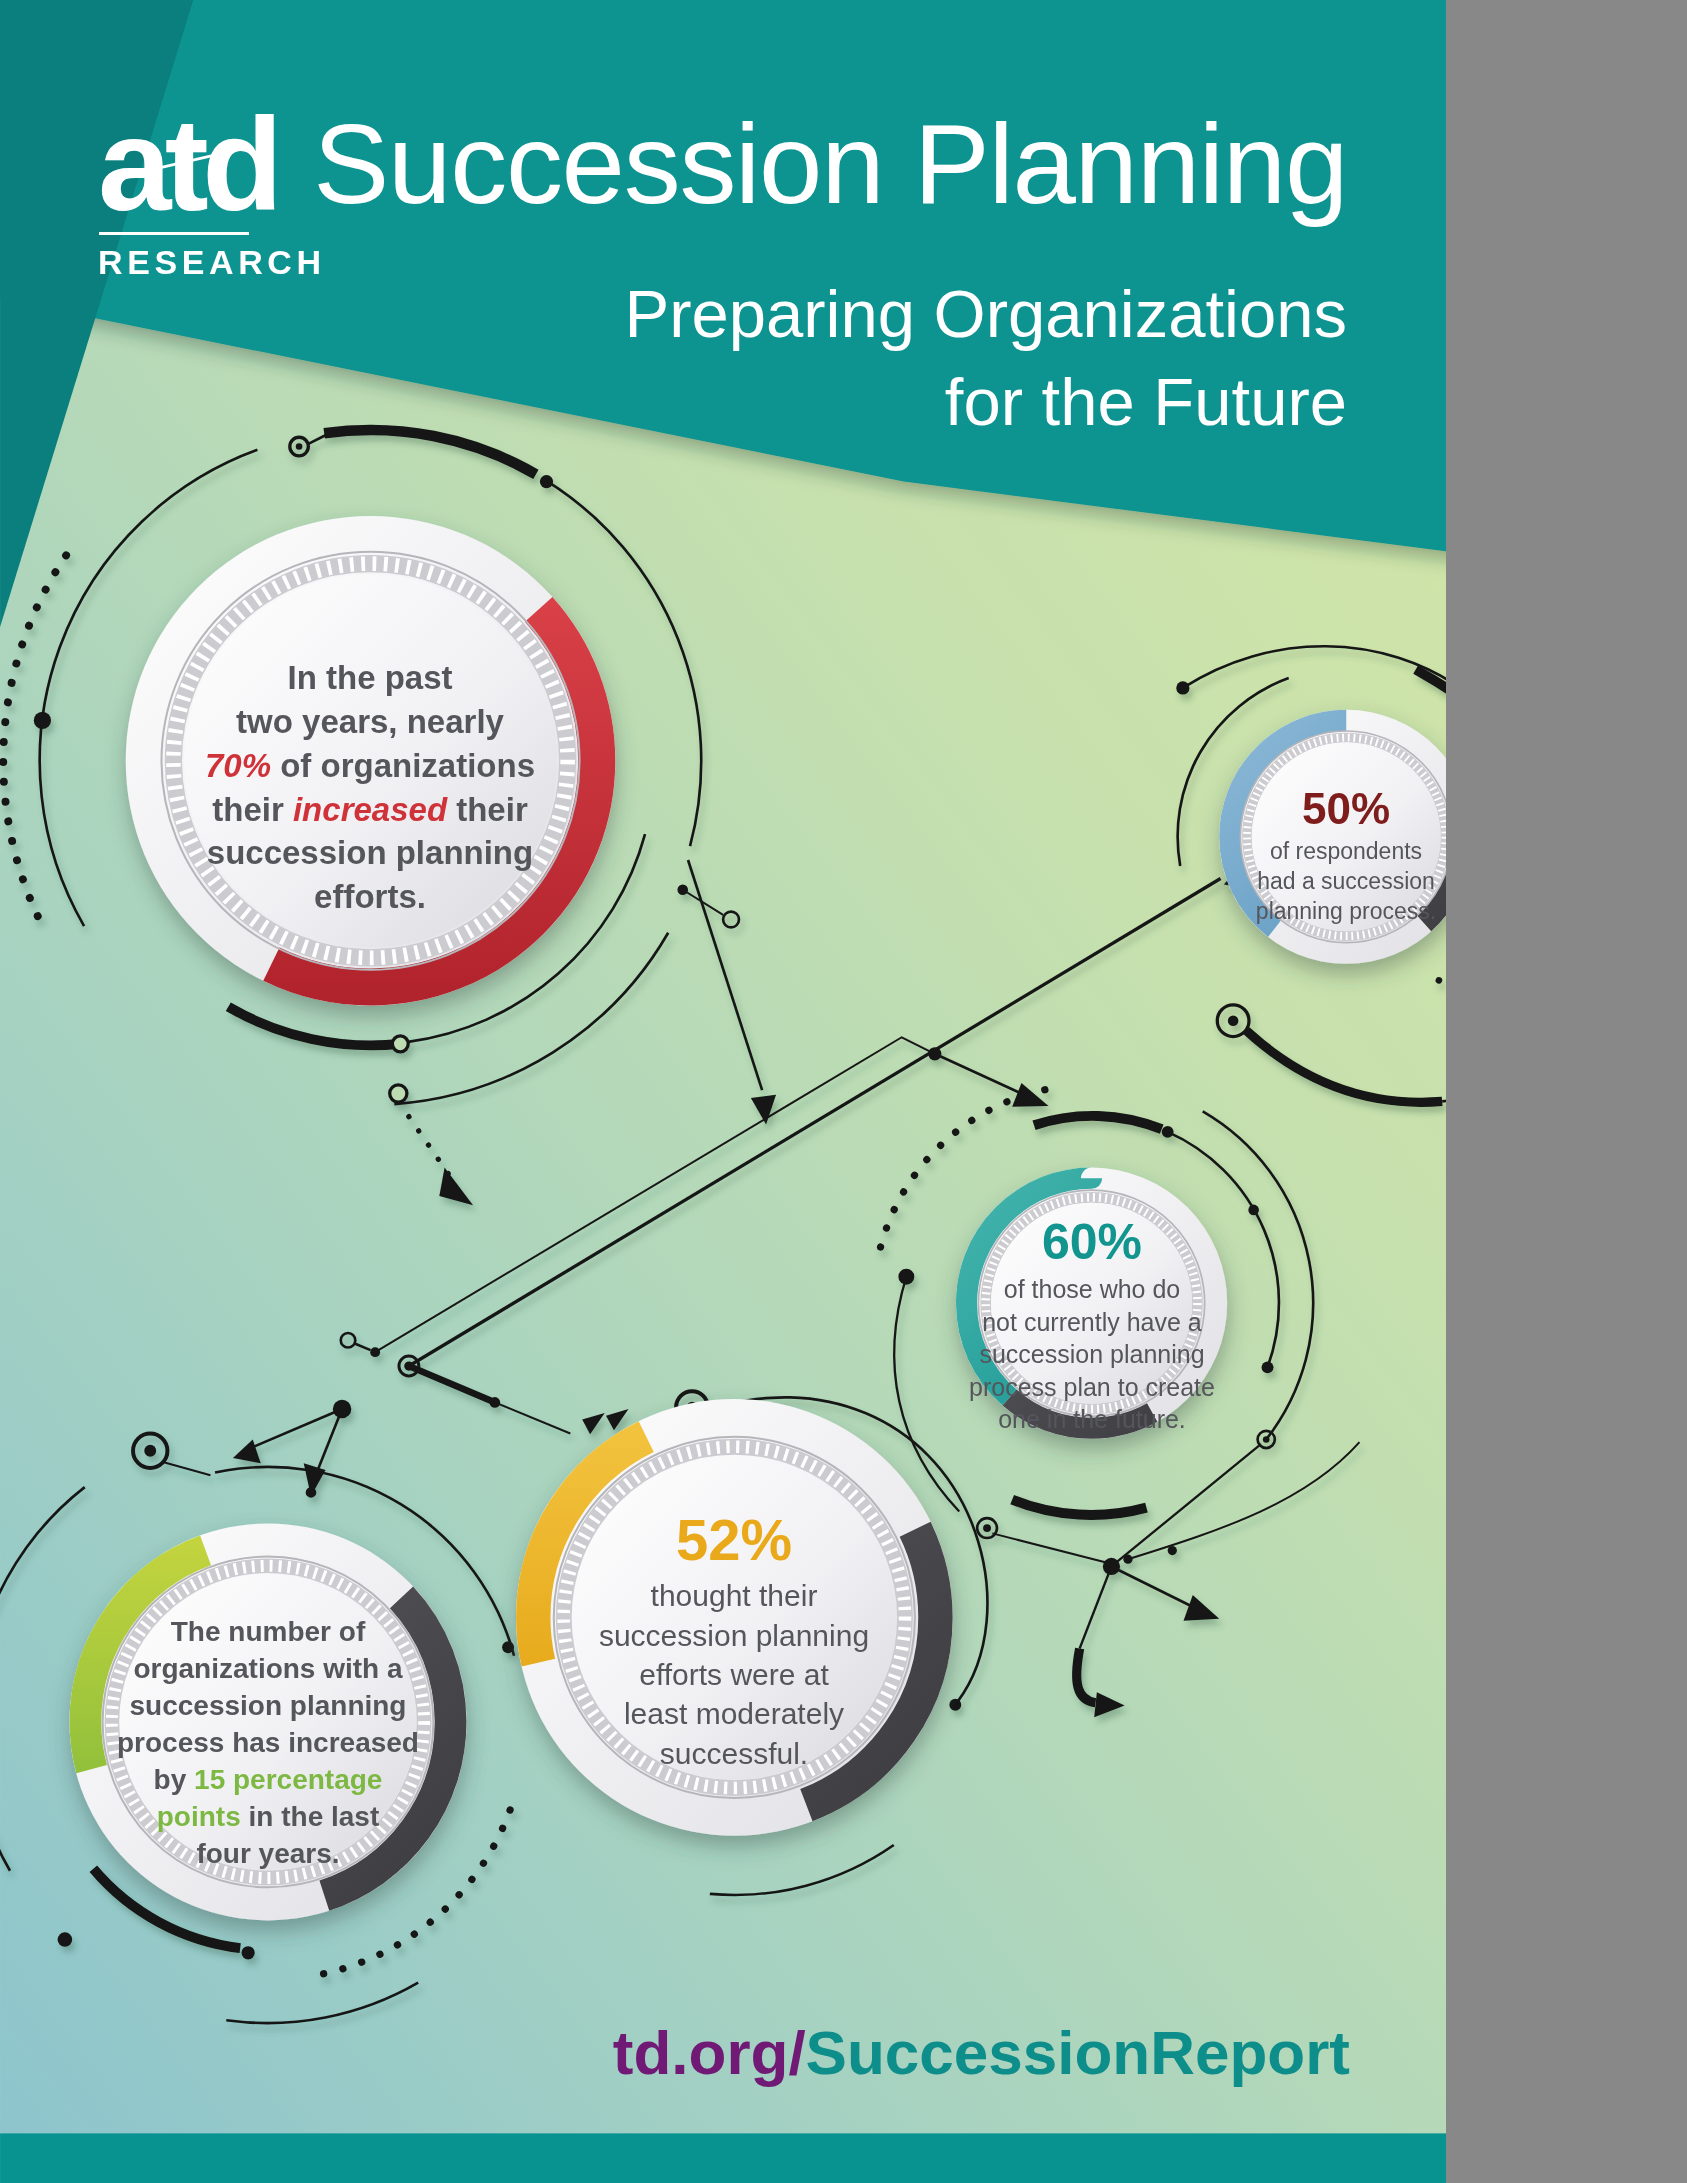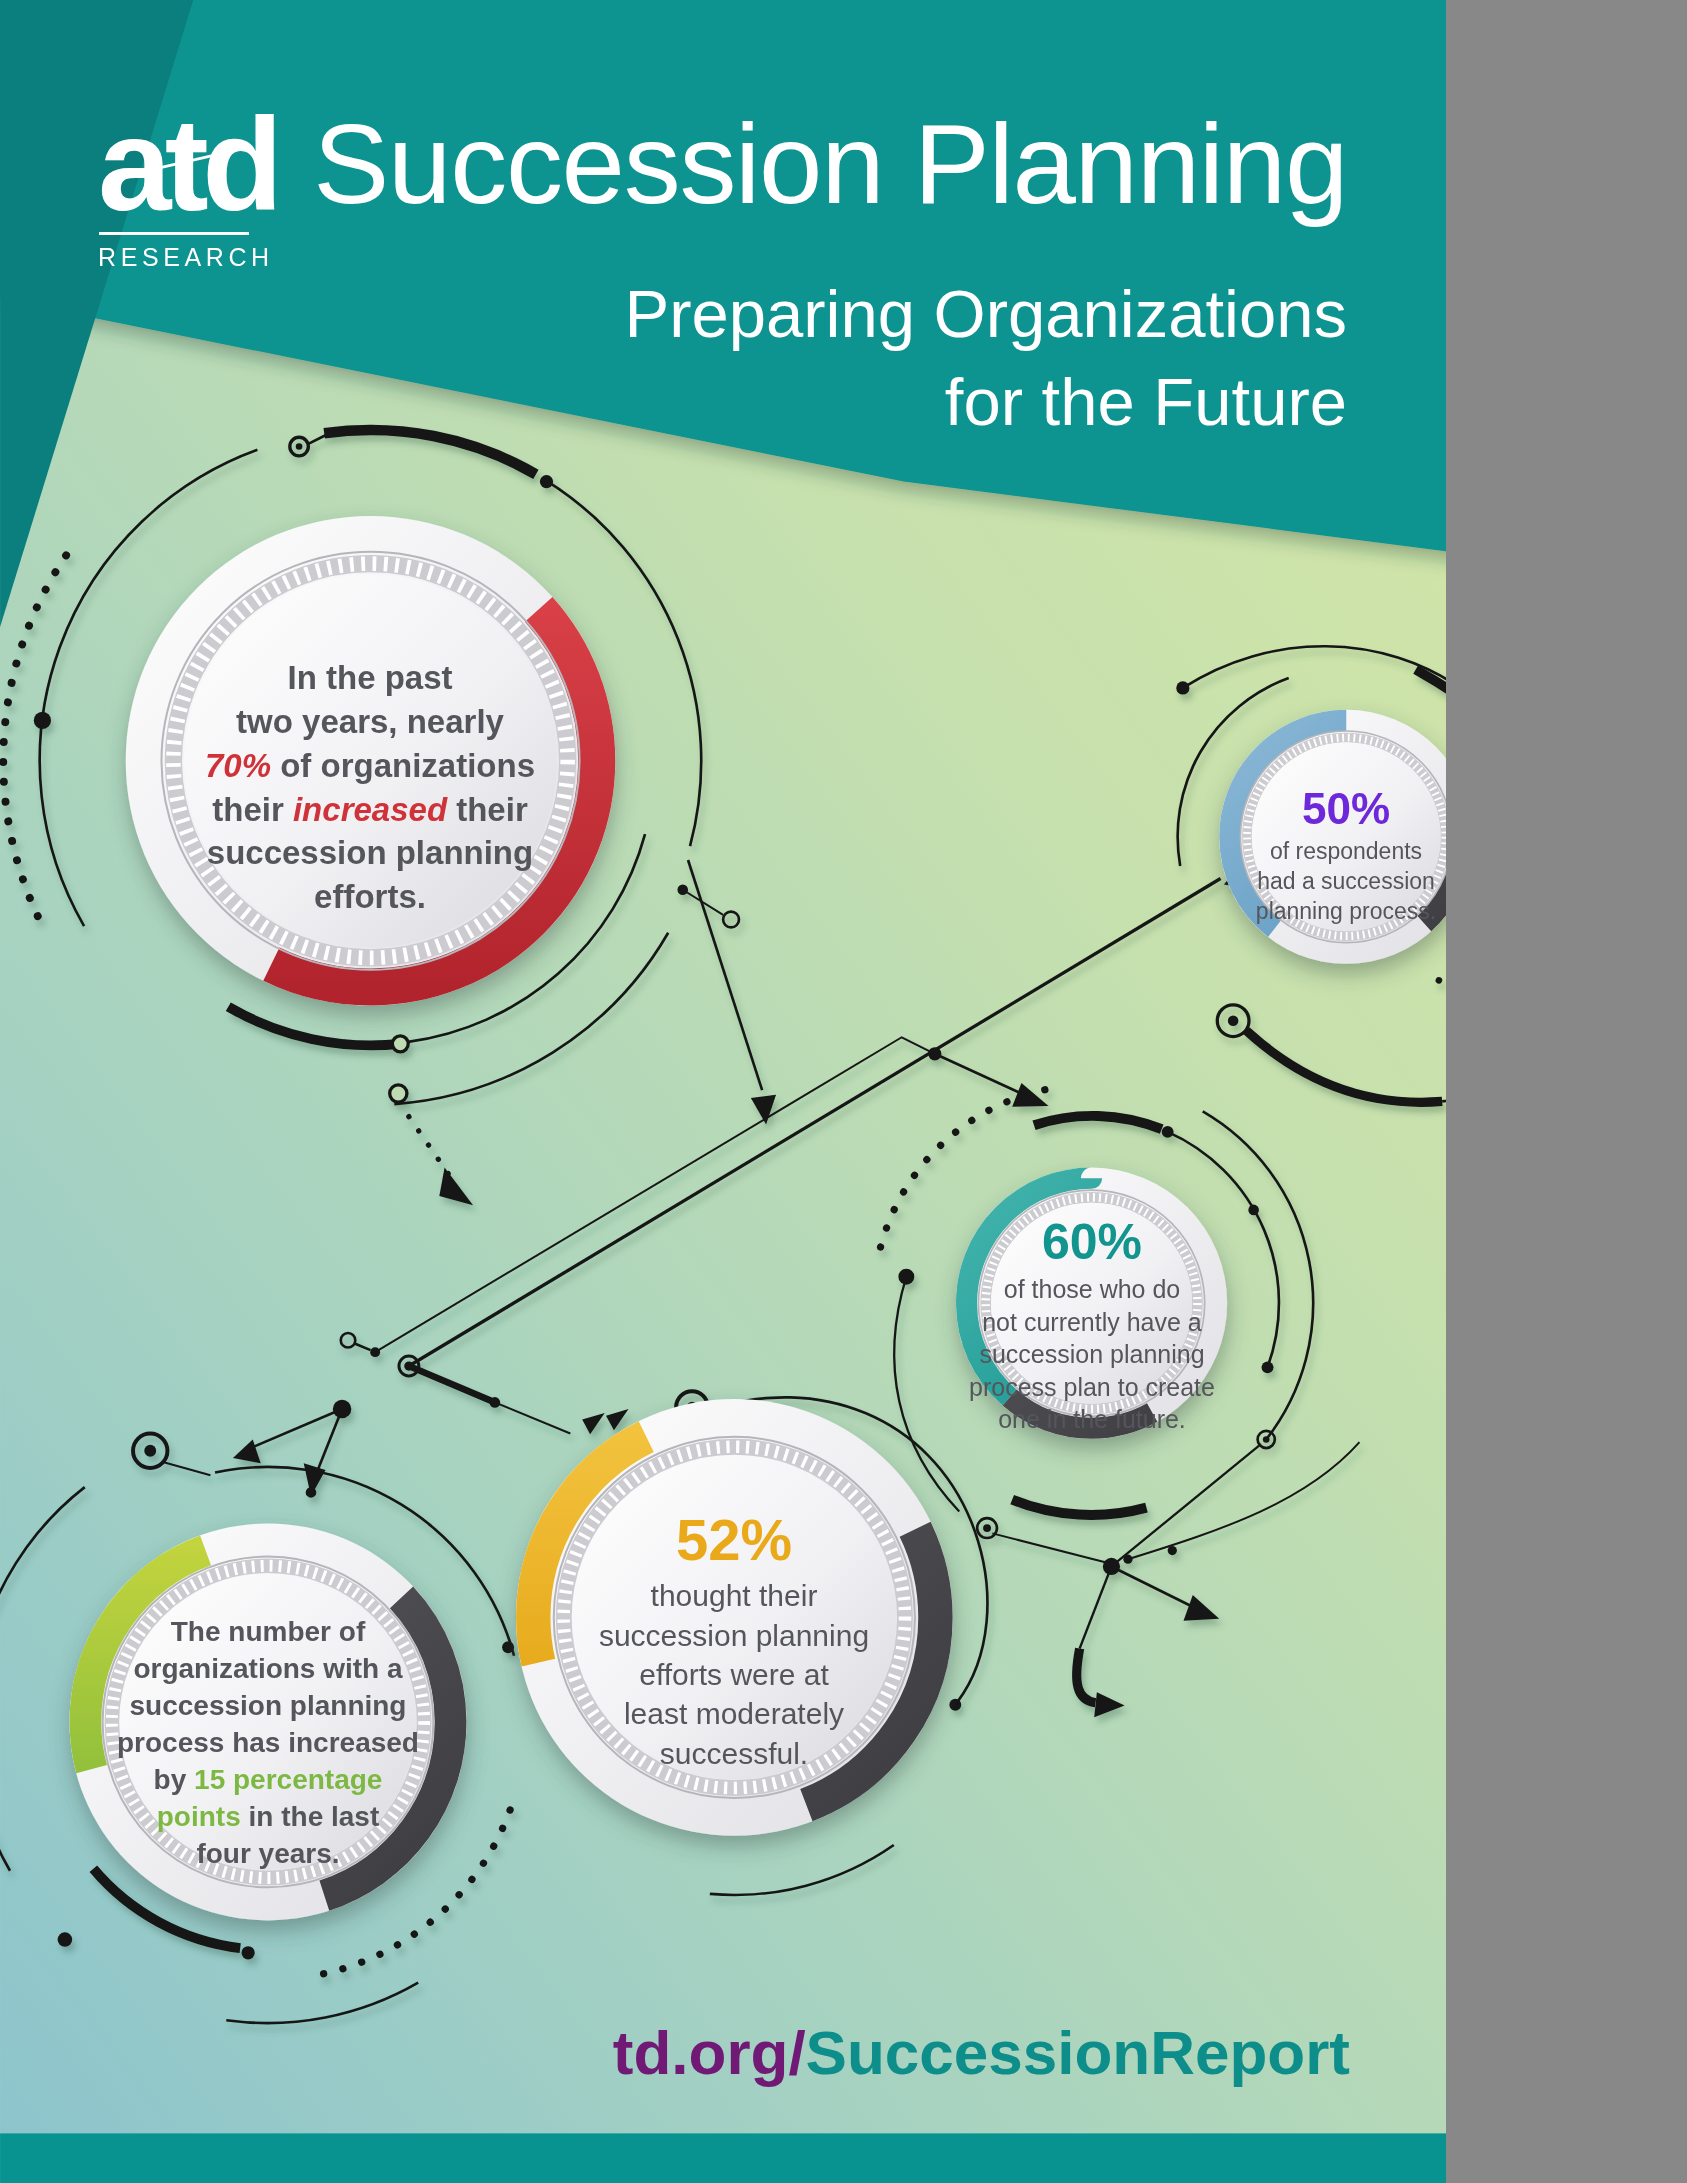--- a/index.html
+++ b/index.html
@@ -13,7 +13,7 @@
   .logo .atd-bar{position:absolute;left:4px;top:64px;width:144px;height:3.3px;background:#fff;
                  transform:rotate(-13deg);border-radius:2px;}
   .logo .rule{height:2.6px;background:#fff;margin:1.3px 1.3px 8px 1.3px;}
-  .logo .research{font-size:25px;font-weight:400;letter-spacing:4.6px;}
+  .logo .research{font-size:34px;font-weight:700;letter-spacing:4.6px;}
   .title{position:absolute;right:99px;top:98px;color:#fff;font-size:114px;font-weight:400;
          letter-spacing:-1.3px;text-align:right;white-space:nowrap;}
   .subtitle{position:absolute;right:99px;top:270px;color:#fff;font-size:67px;font-weight:400;

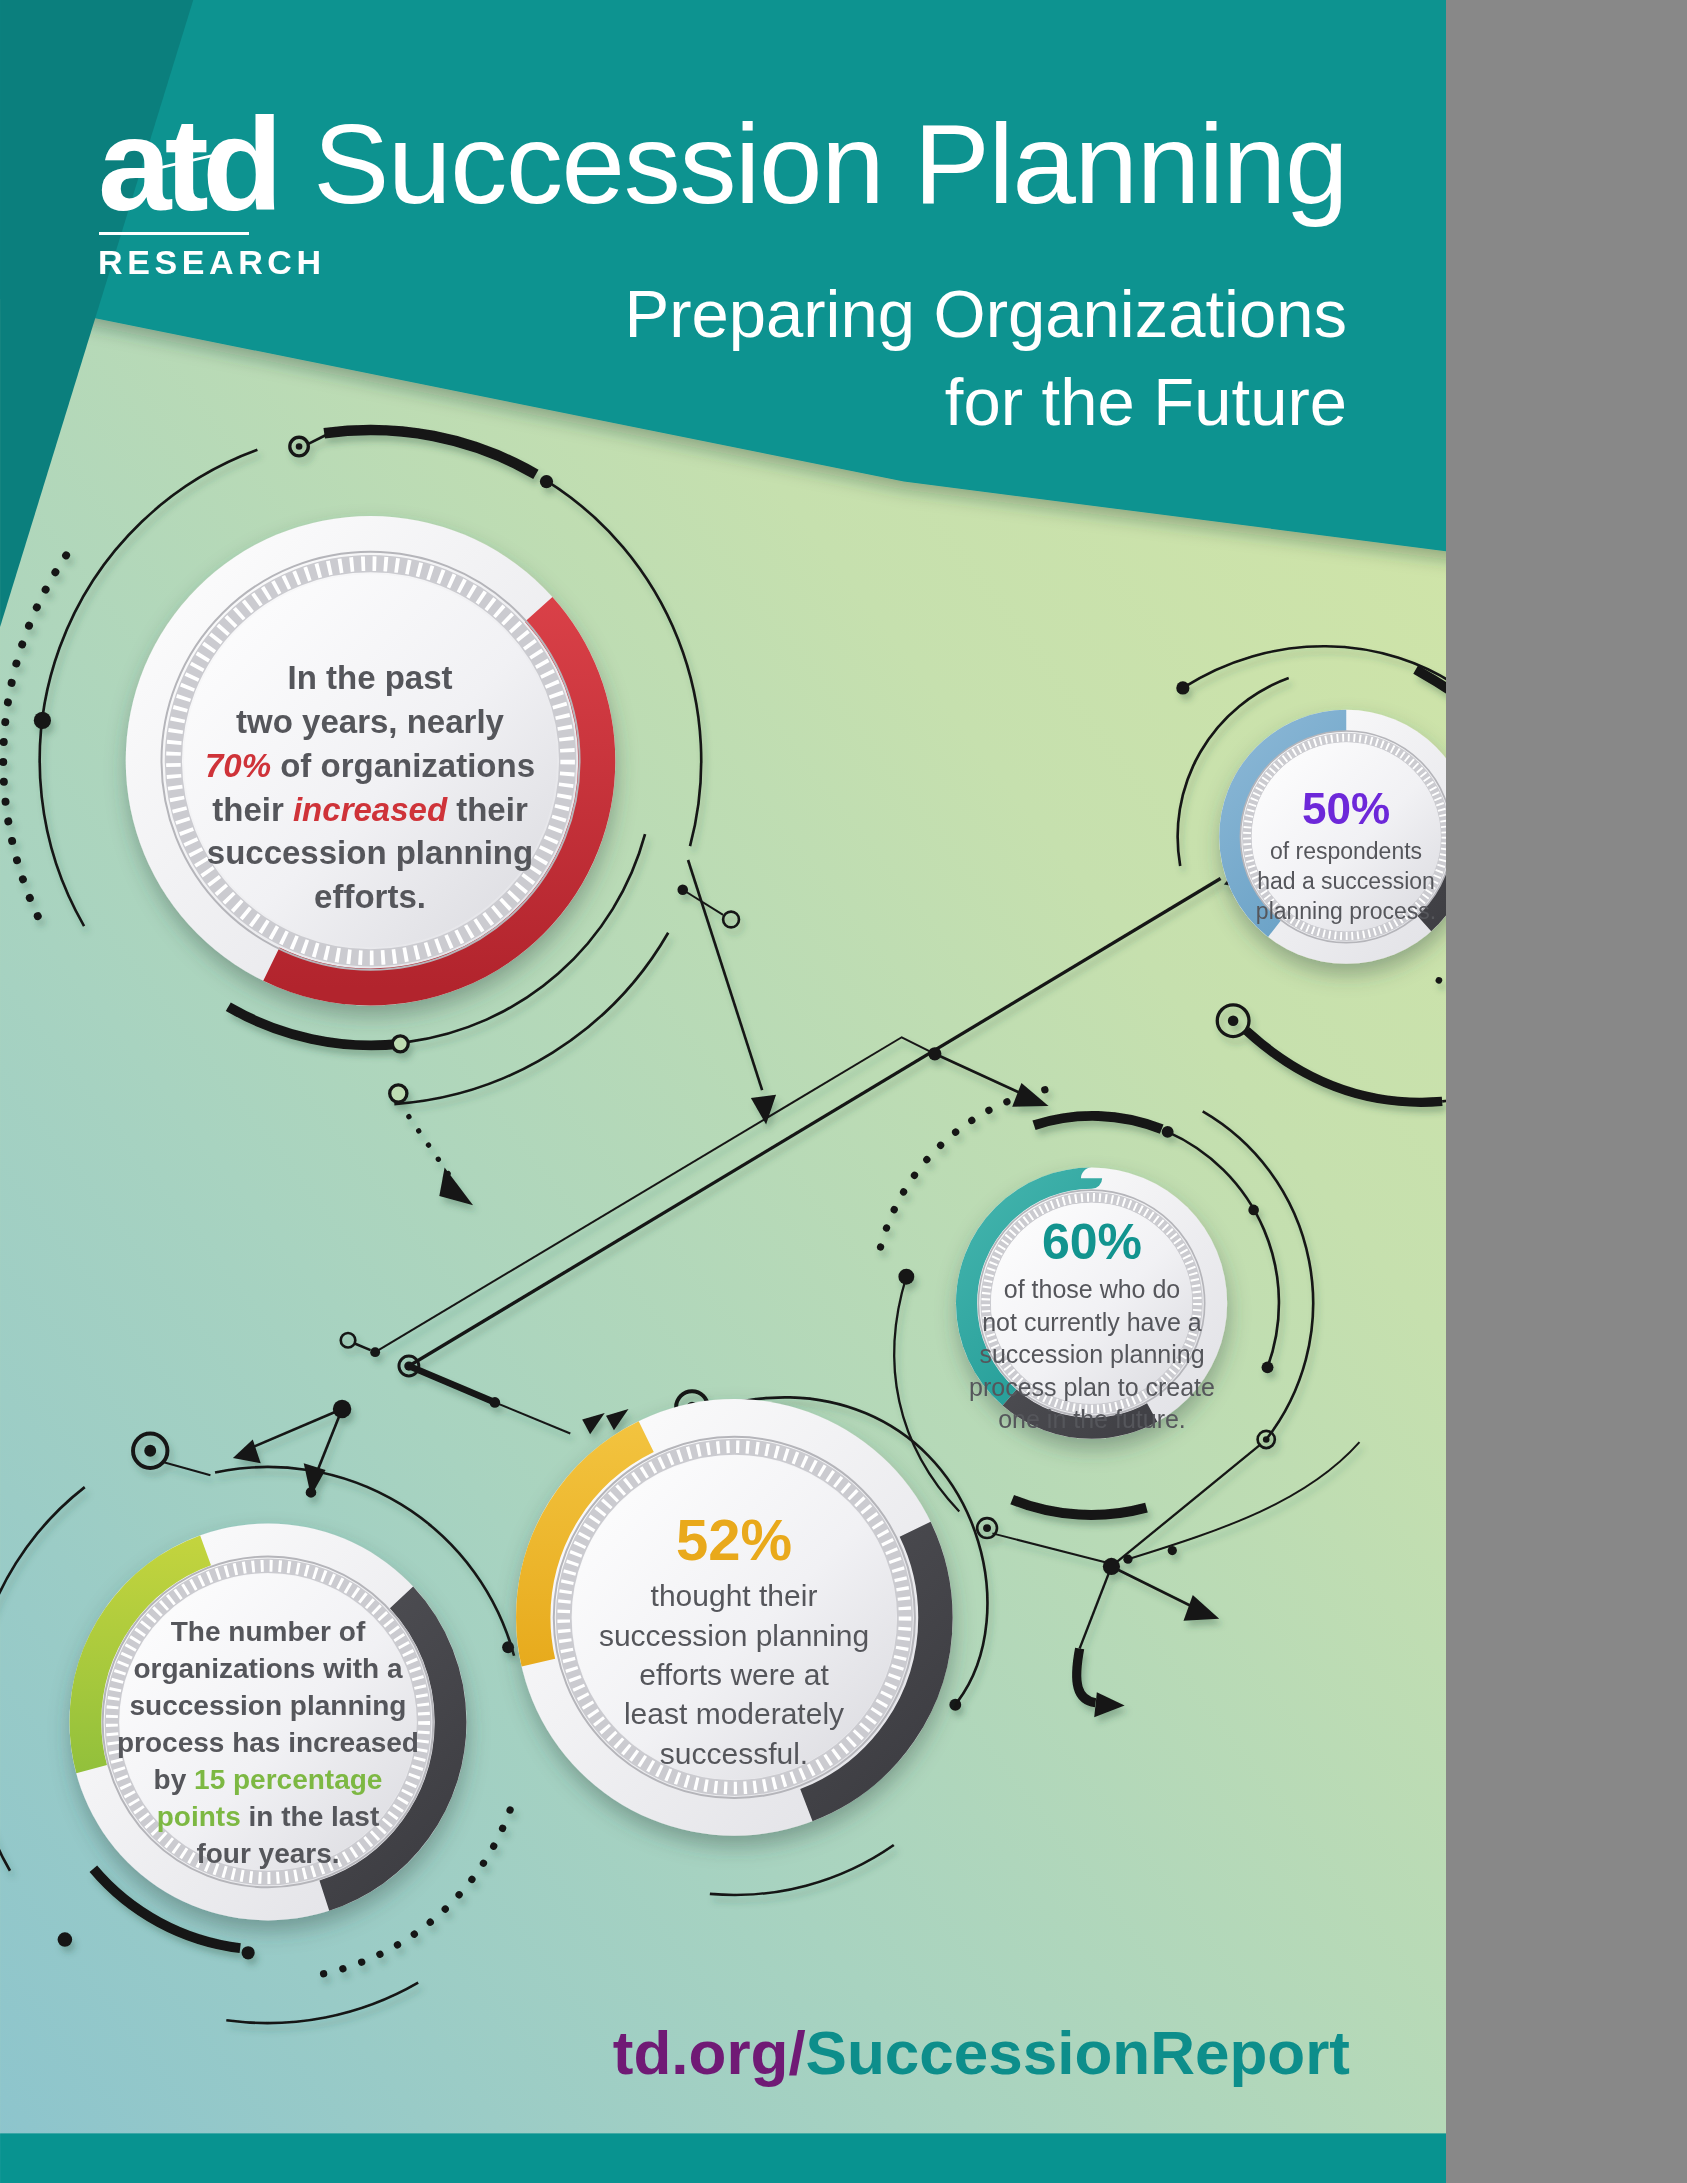--- a/index.html
+++ b/index.html
@@ -26,7 +26,7 @@
   .stat-c1{left:370px;top:766px;width:397px;font-size:33px;line-height:1.33;font-weight:700;}
   .stat-c1 .hl{color:#cf3339;font-style:italic;}
   .stat-c2{left:1346px;top:842px;width:225px;font-size:23px;line-height:1.3;}
-  .stat-c2 .num{font-size:44px;color:#6d28d9;}
+  .stat-c2 .num{font-size:44px;color:#7f1d1d;}
   .stat-c3{left:1092px;top:1309px;width:271px;font-size:25px;line-height:1.3;}
   .stat-c3 .num{font-size:50px;color:#12948f;}
   .stat-c4{left:268px;top:1725px;width:324px;font-size:28px;line-height:1.32;font-weight:700;}

